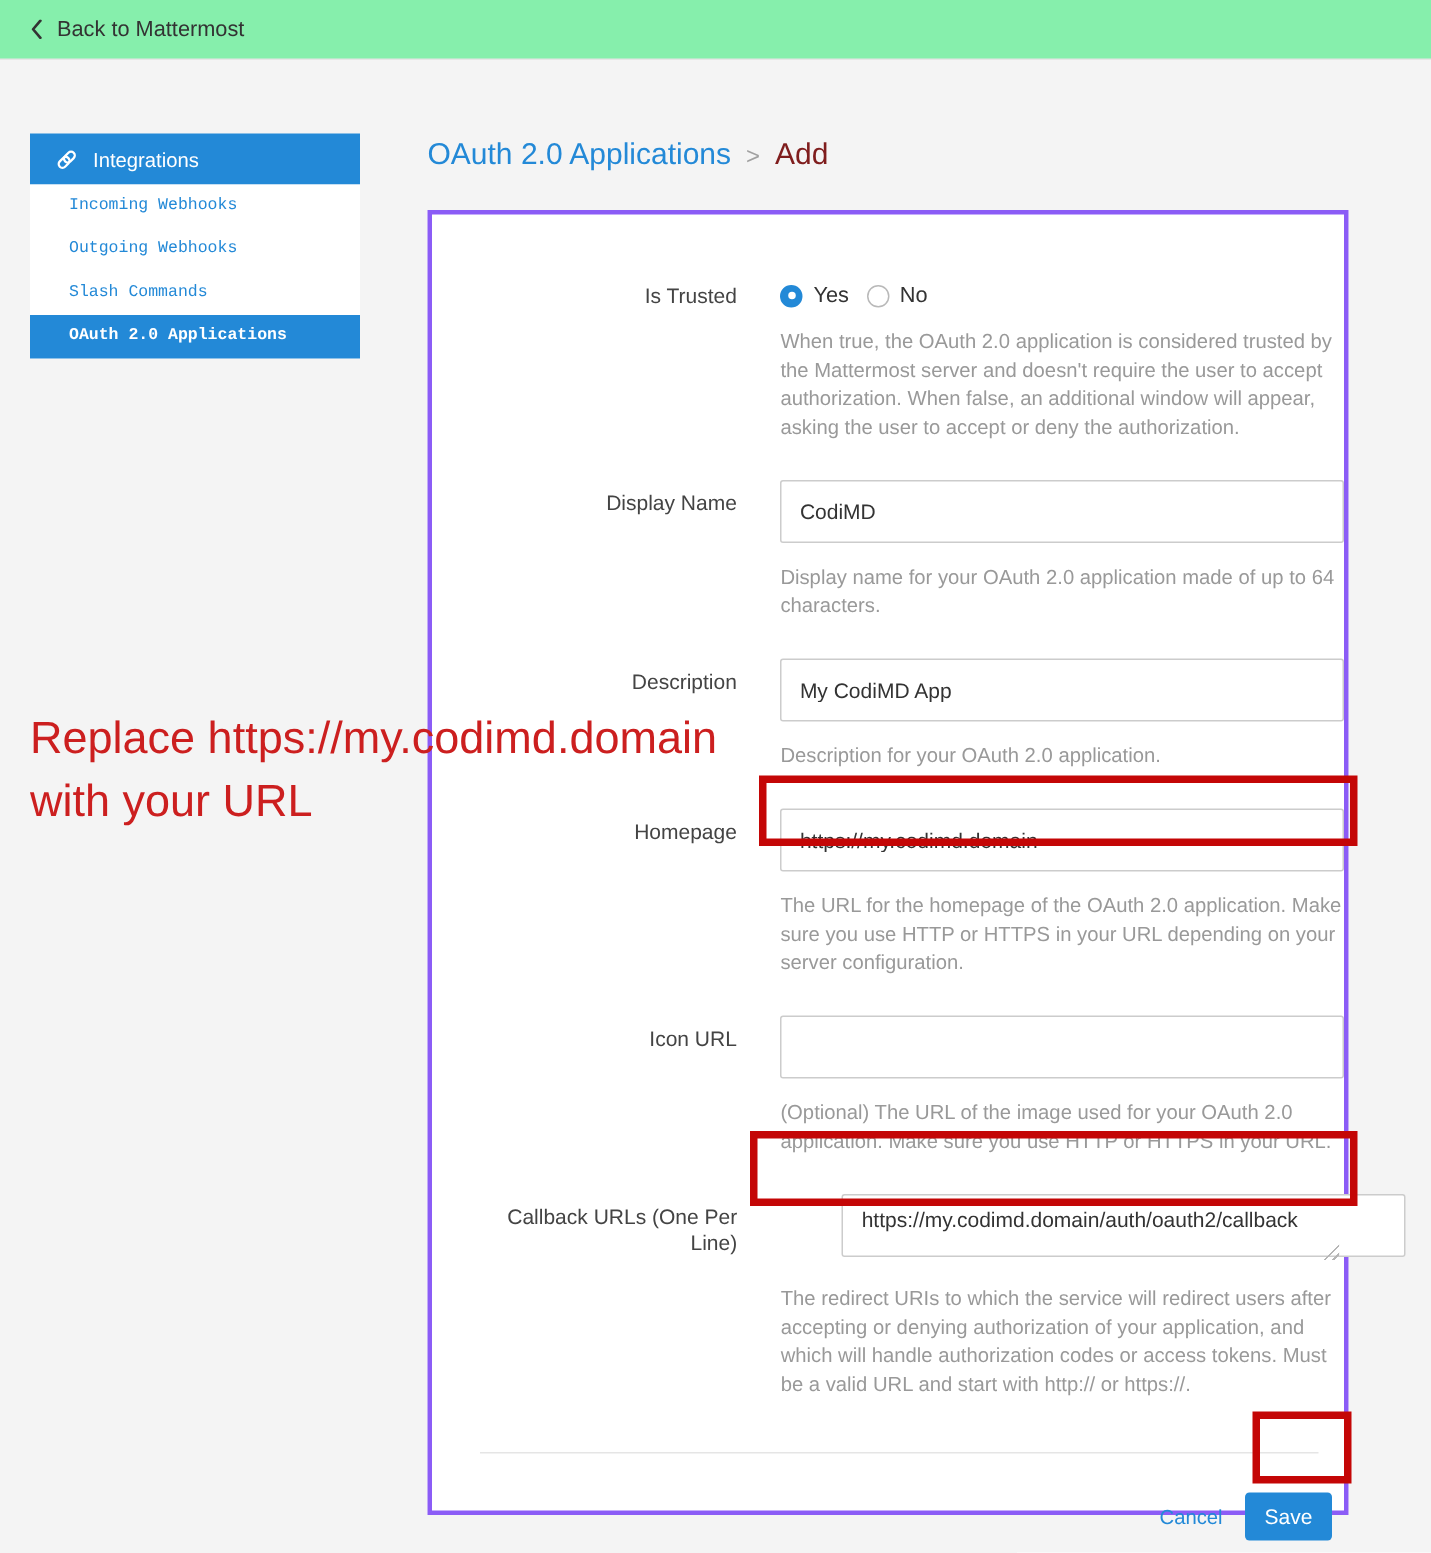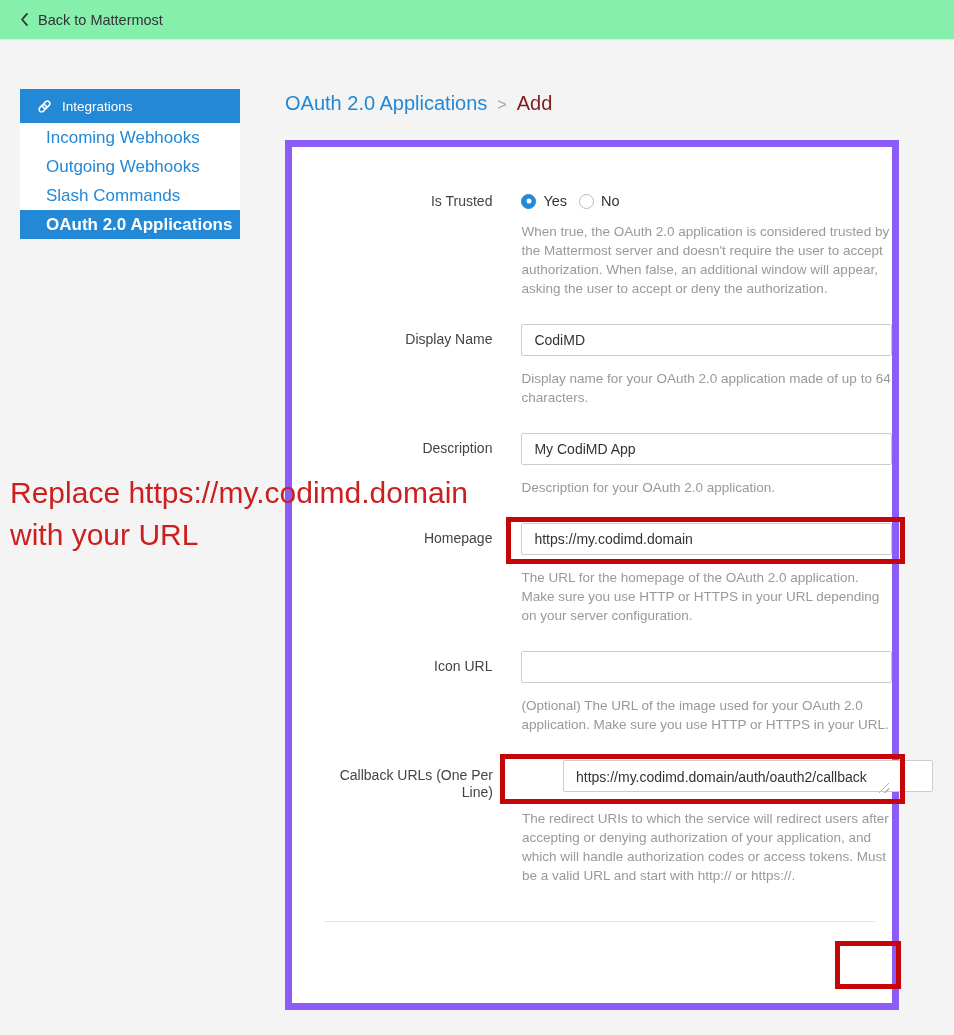--- a/index.html
+++ b/index.html
@@ -27,7 +27,7 @@
   .sb-items { background:#ffffff; }
   .sb-item {
     display:block; height:29px; line-height:29px; padding-left:26px;
-    color:#2389d7; font-size:17px; text-decoration:none; cursor:pointer;
+    color:#2389d7; font-size:11px; text-decoration:none; cursor:pointer;font-family:Liberation Mono, monospace;
   }
   .sb-item.active { background:#2389d7; color:#ffffff; font-weight:700; }
   

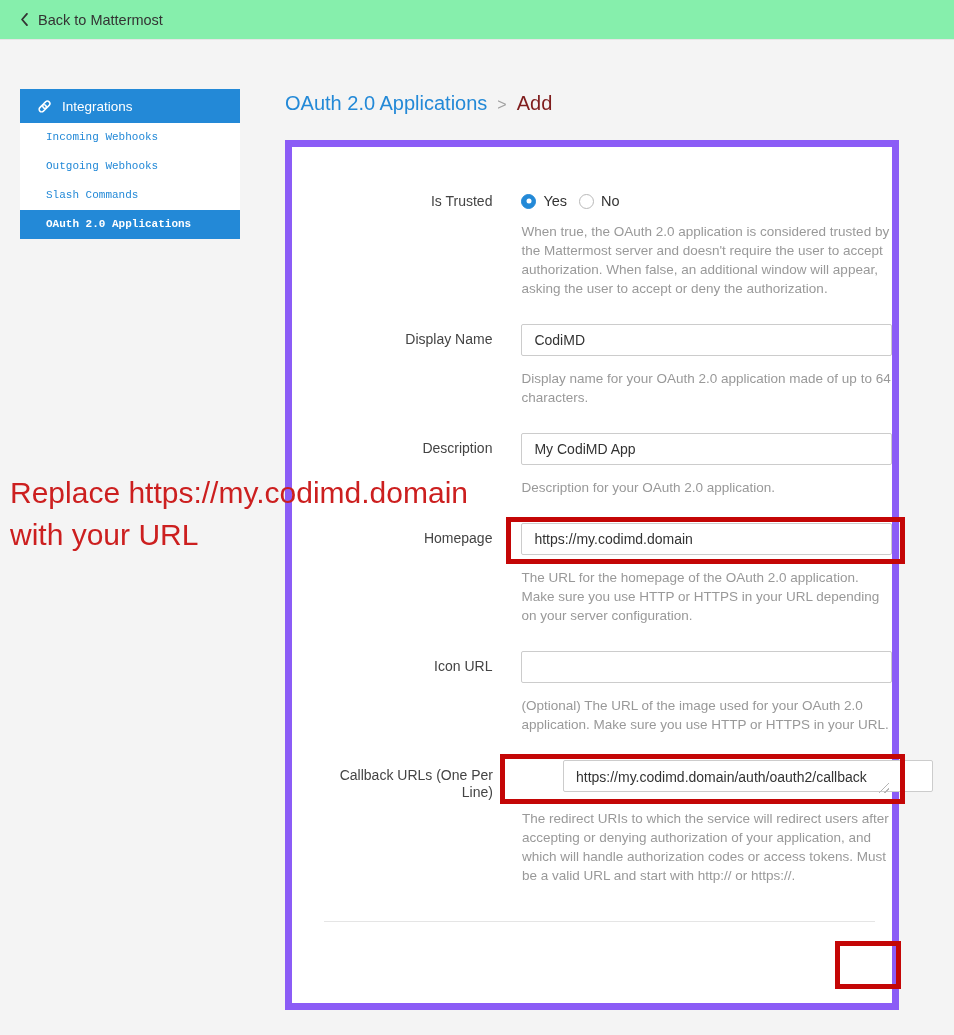--- a/index.html
+++ b/index.html
@@ -38,7 +38,7 @@
   
   .card {
     position:absolute; left:285px; top:140px; width:614px; height:870px;
-    background:#ffffff; border:7px solid #8b5cf6; padding-top:44px;
+    background:#ffffff; border:3px solid #8b5cf6; padding-top:44px;
   }
   .row { display:flex; margin-bottom:26px; }
   .lbl {

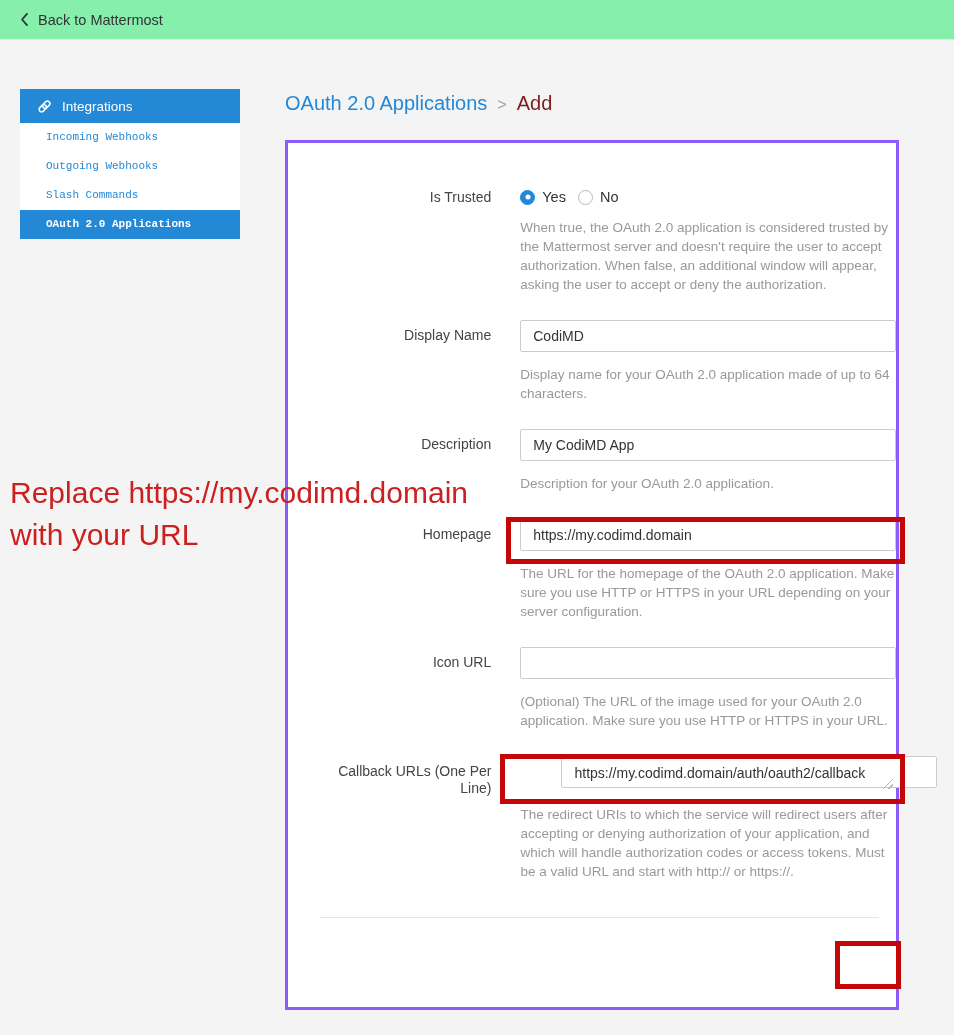--- a/index.html
+++ b/index.html
@@ -50,7 +50,7 @@
   .ctl { width:379px; }
   .help { margin-top:13px; font-size:13.5px; line-height:19px; color:#999; }
   input[type=text], textarea {
-    width:100%; height:32px; border:1px solid #cccccc; border-radius:2px;
+    width:100%; height:42px; border:1px solid #cccccc; border-radius:2px;
     padding:0 12px; font-size:14px; color:#333;
     font-family:"Liberation Sans", sans-serif; background:#fff; outline:none;
   }

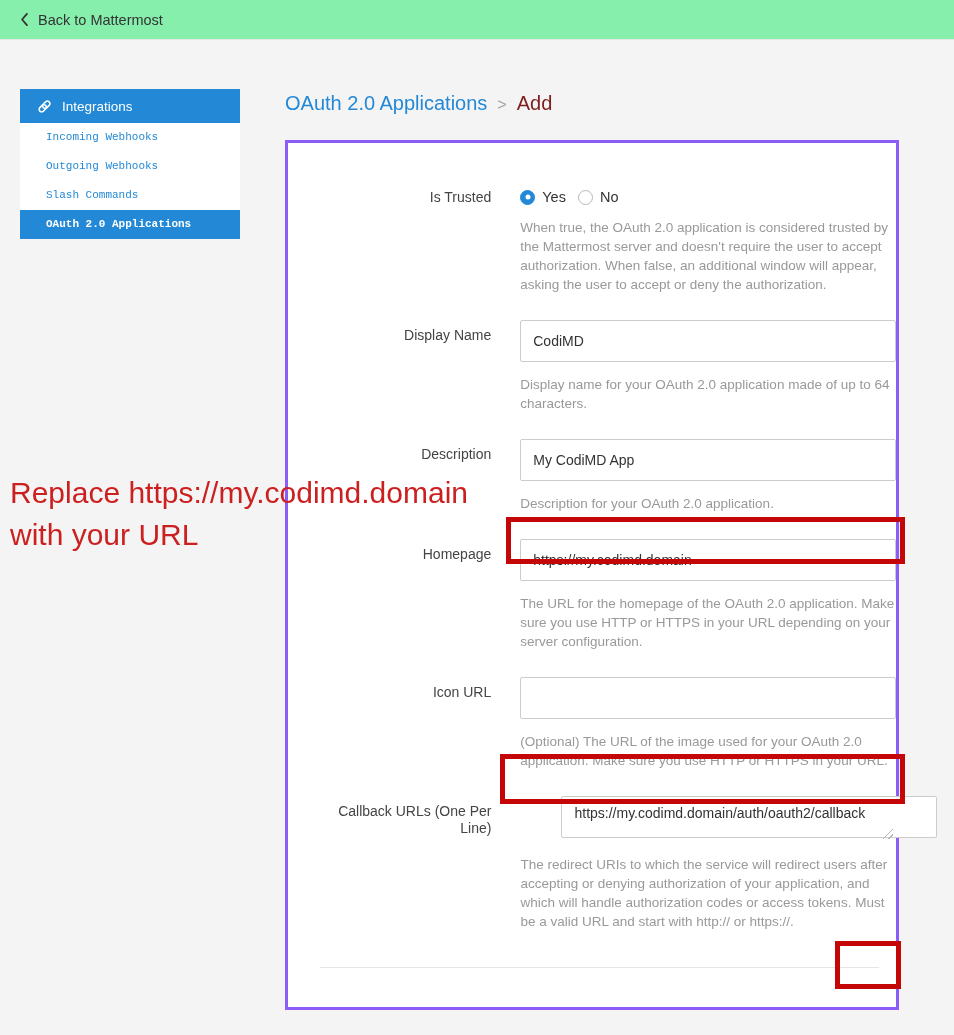--- a/index.html
+++ b/index.html
@@ -85,7 +85,7 @@
   }
   
   .annotation-text {
-    position:absolute; left:10px; top:472px; color:#cc1f1f;
+    position:absolute; left:20px; top:472px; color:#cc1f1f;
     font-size:30px; line-height:42px; pointer-events:none;
   }
   .redbox { position:absolute; border:5px solid #c40606; pointer-events:none; }

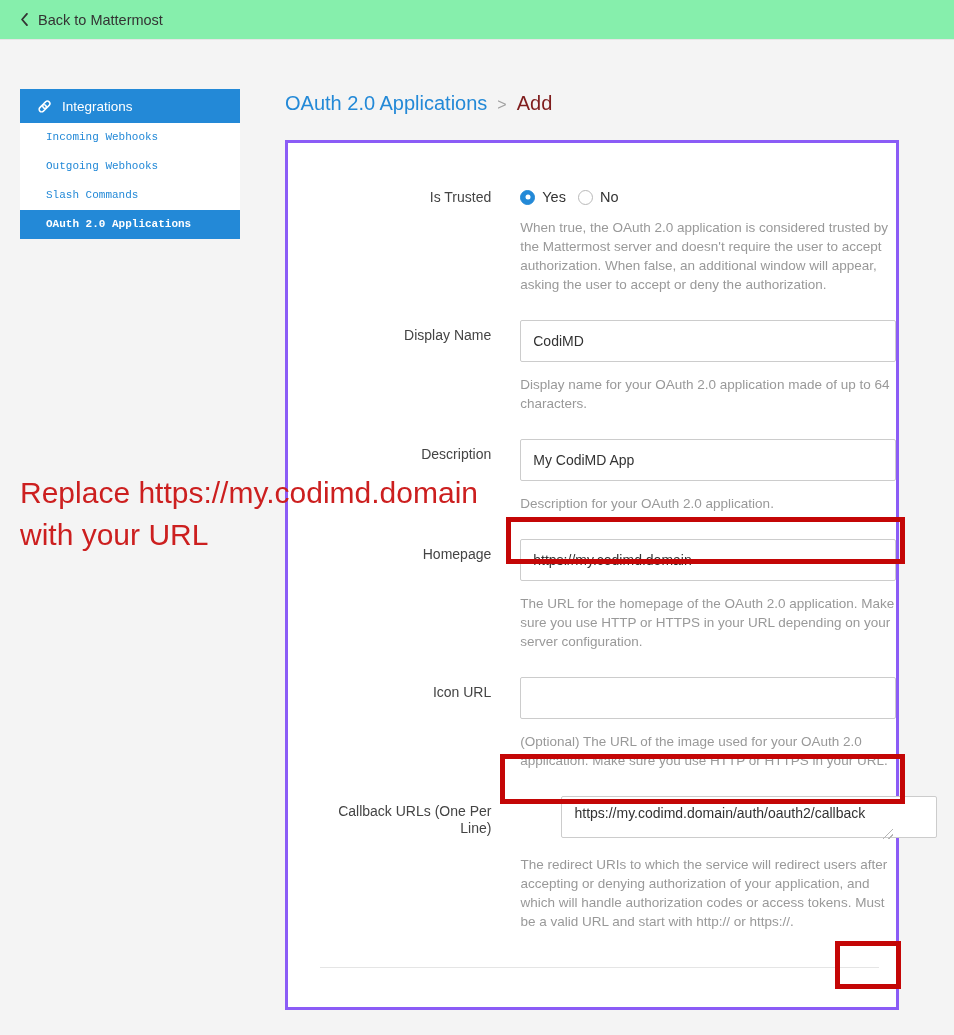--- a/index.html
+++ b/index.html
@@ -198,6 +198,10 @@
 
   <div class="divider"></div>
 
+  <div class="actions">
+    <a class="cancel-link">Cancel</a>
+    <button class="save-btn">Save</button>
+  </div>
 </div>
 
 <div class="annotation-text">

